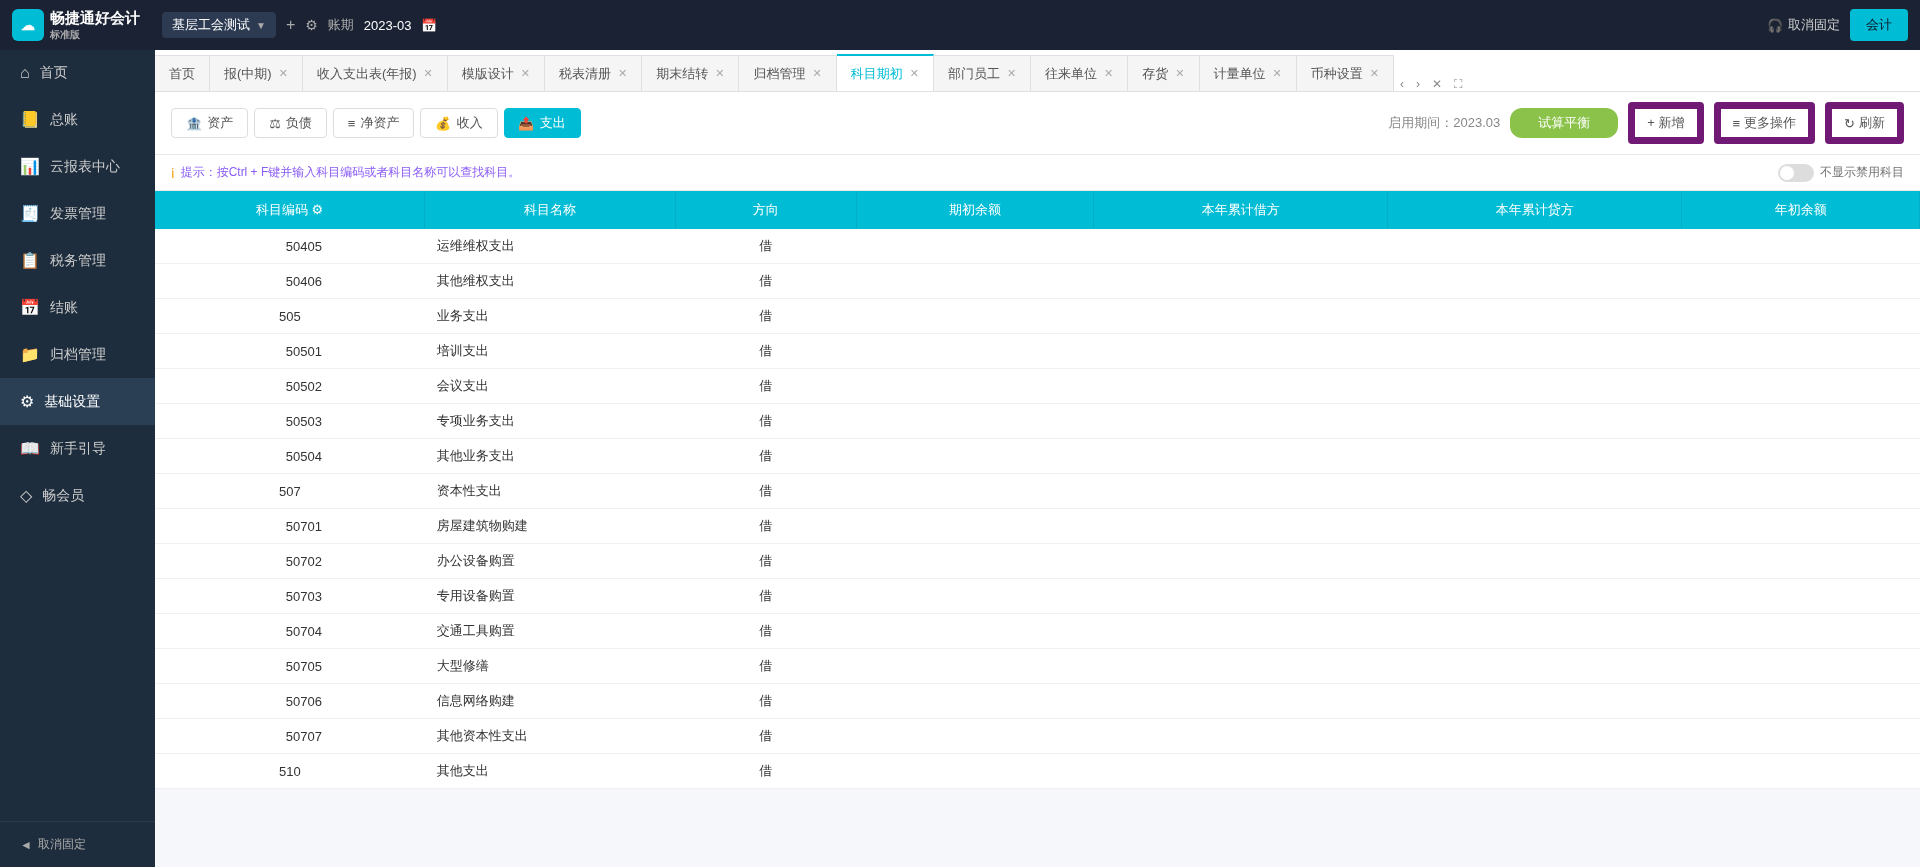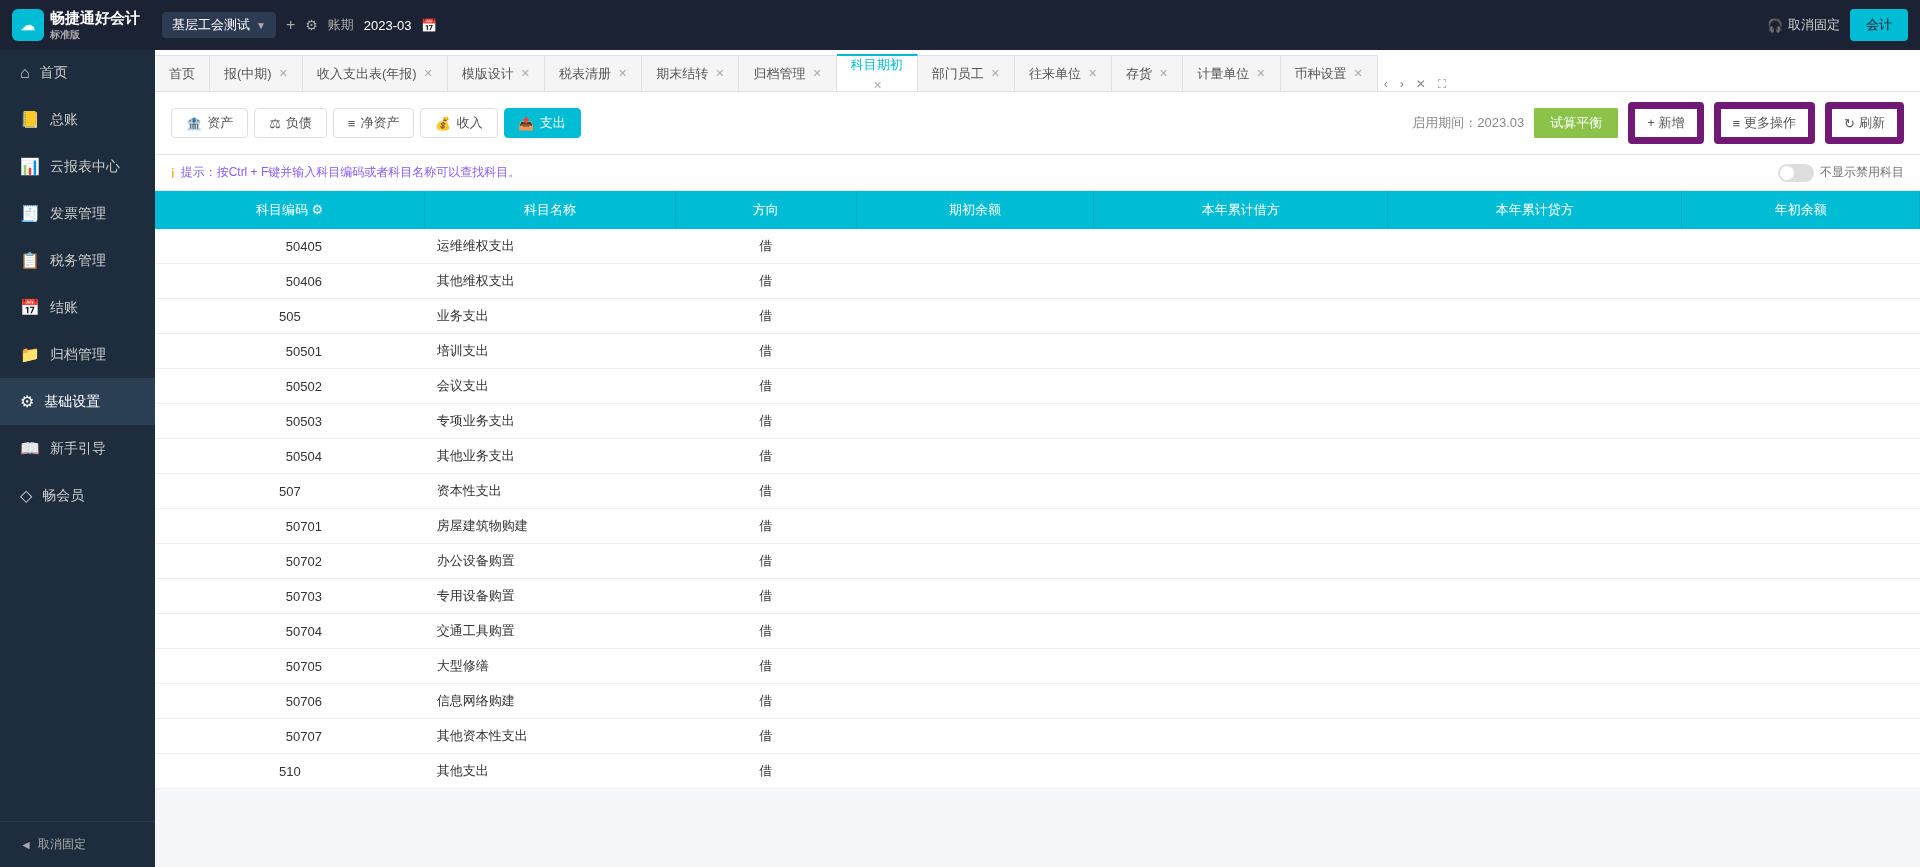--- a/index.html
+++ b/index.html
@@ -35,7 +35,7 @@
     .tab-bar { height: 42px; background: #fff; display: flex; align-items: flex-end; border-bottom: 1px solid #e0e0e0; overflow-x: auto; flex-shrink: 0; }
     .tab-bar::-webkit-scrollbar { height: 0; }
     .tab-item { display: flex; align-items: center; gap: 5px; padding: 0 14px; height: 36px; color: #555; font-size: 13px; cursor: pointer; white-space: nowrap; border-top: 1px solid #e0e0e0; border-right: 1px solid #e0e0e0; background: #f5f5f5; }
-    .tab-item.active { background: #fff; color: #00bcd4; border-top: 2px solid #00bcd4; height: 37px; flex-direction: column; }
+    .tab-item.active { background: #fff; color: #00bcd4; border-top: 2px solid #00bcd4; height: 37px; }
     .tab-item .close-tab { color: #aaa; font-size: 11px; margin-left: 2px; }
     .tab-arrow { display: flex; align-items: center; padding: 0 6px; color: #888; cursor: pointer; font-size: 12px; }
 

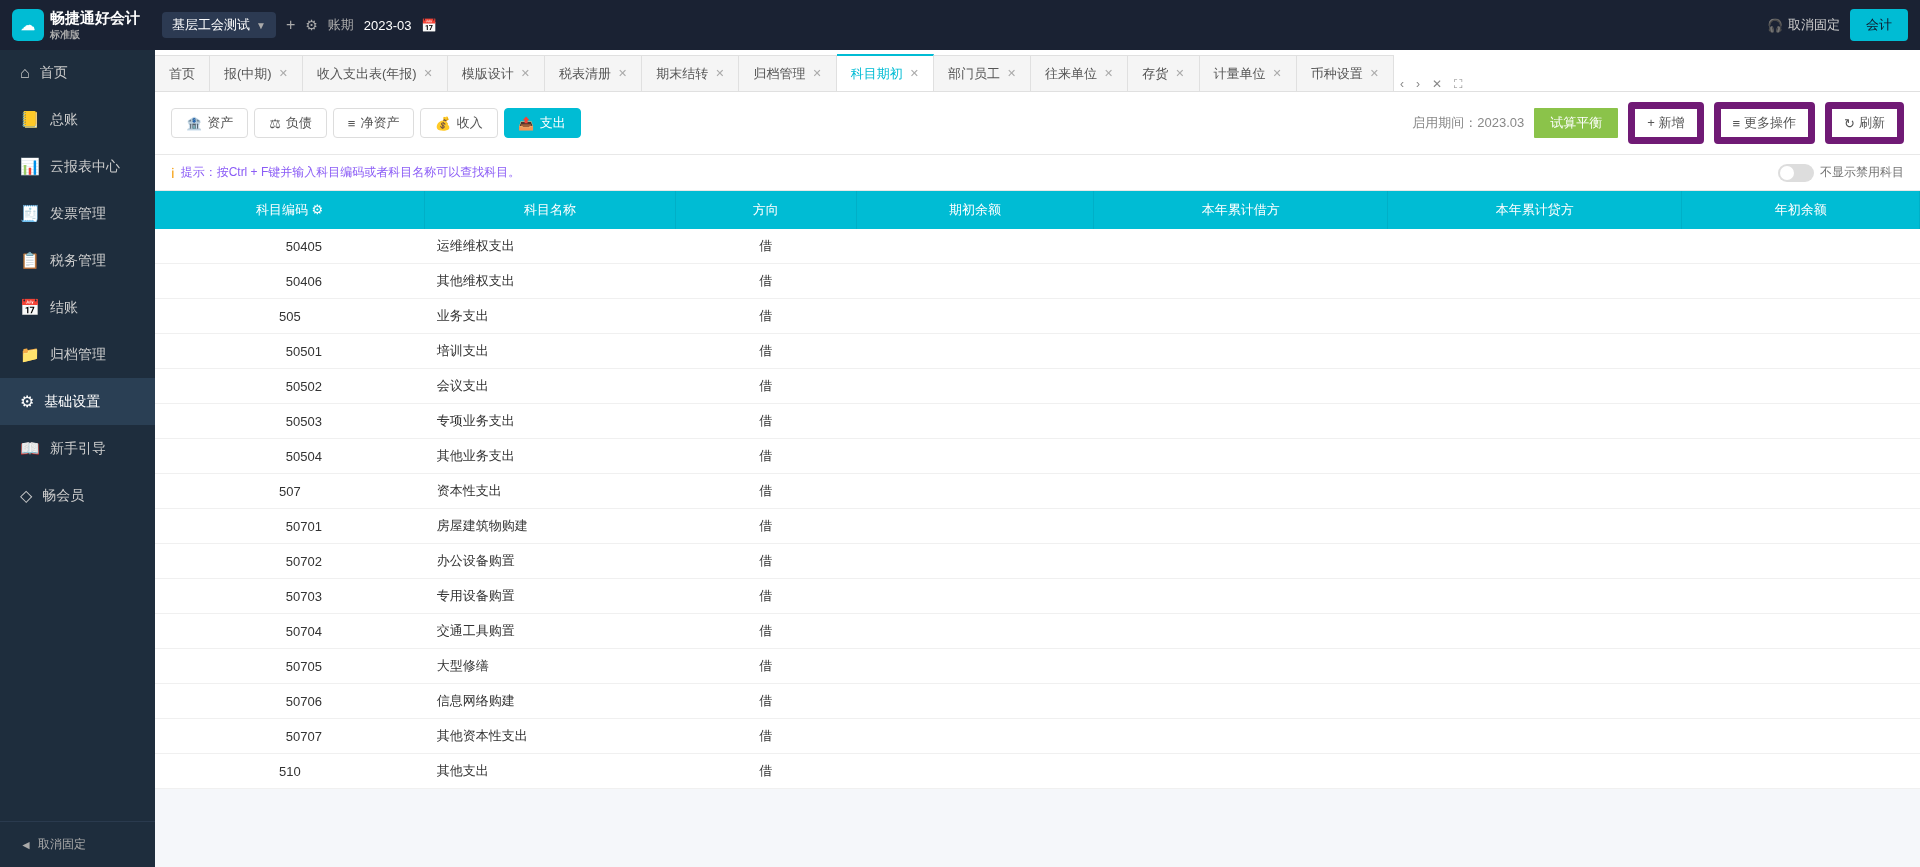--- a/index.html
+++ b/index.html
@@ -47,7 +47,7 @@
     .filter-tab { display: flex; align-items: center; gap: 5px; padding: 5px 14px; border-radius: 4px; border: 1px solid #ddd; cursor: pointer; font-size: 13px; color: #555; background: #fff; }
     .filter-tab.active { background: #00bcd4; color: #fff; border-color: #00bcd4; }
     .period-info { margin-left: auto; color: #888; font-size: 13px; }
-    .btn-green { background: #8bc34a; color: #fff; border: none; padding: 6px 16px; border-radius: 1px; font-size: 13px; cursor: pointer; }
+    .btn-green { background: #8bc34a; color: #fff; border: none; padding: 6px 28px; border-radius: 12px; font-size: 13px; cursor: pointer; }
     .filter-right { margin-left: auto; display: flex; align-items: center; gap: 10px; }
 
     

